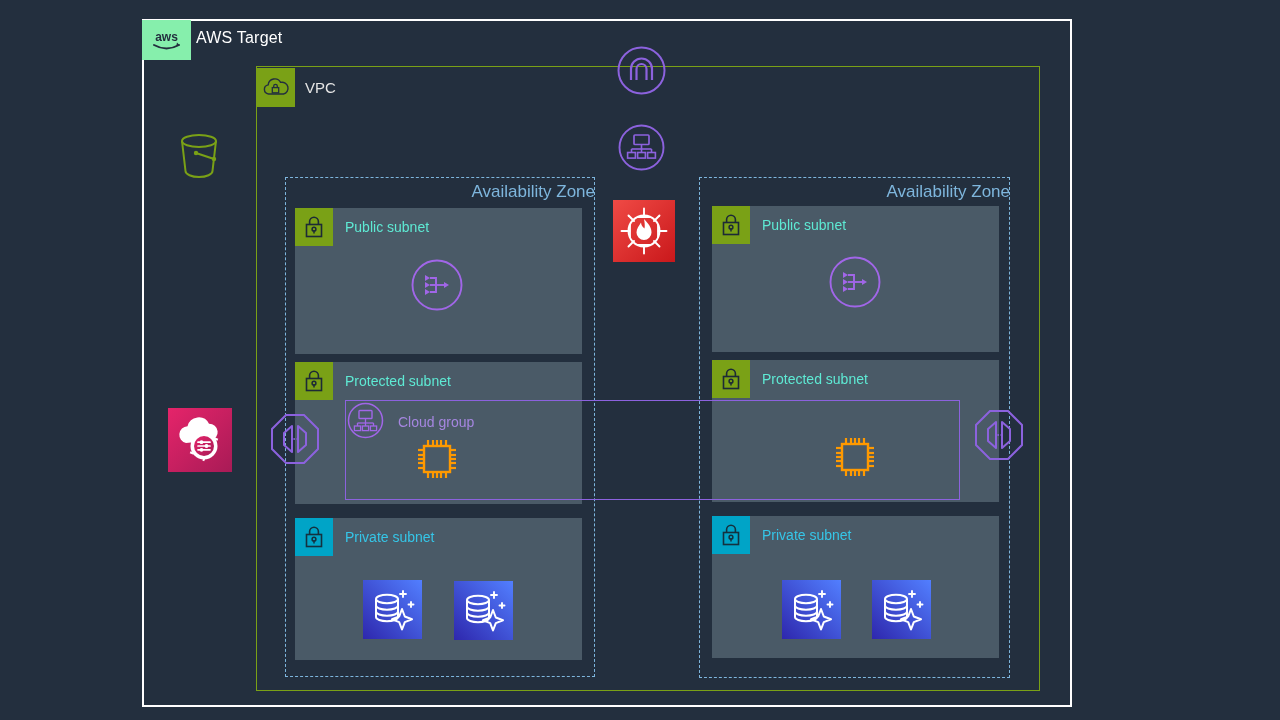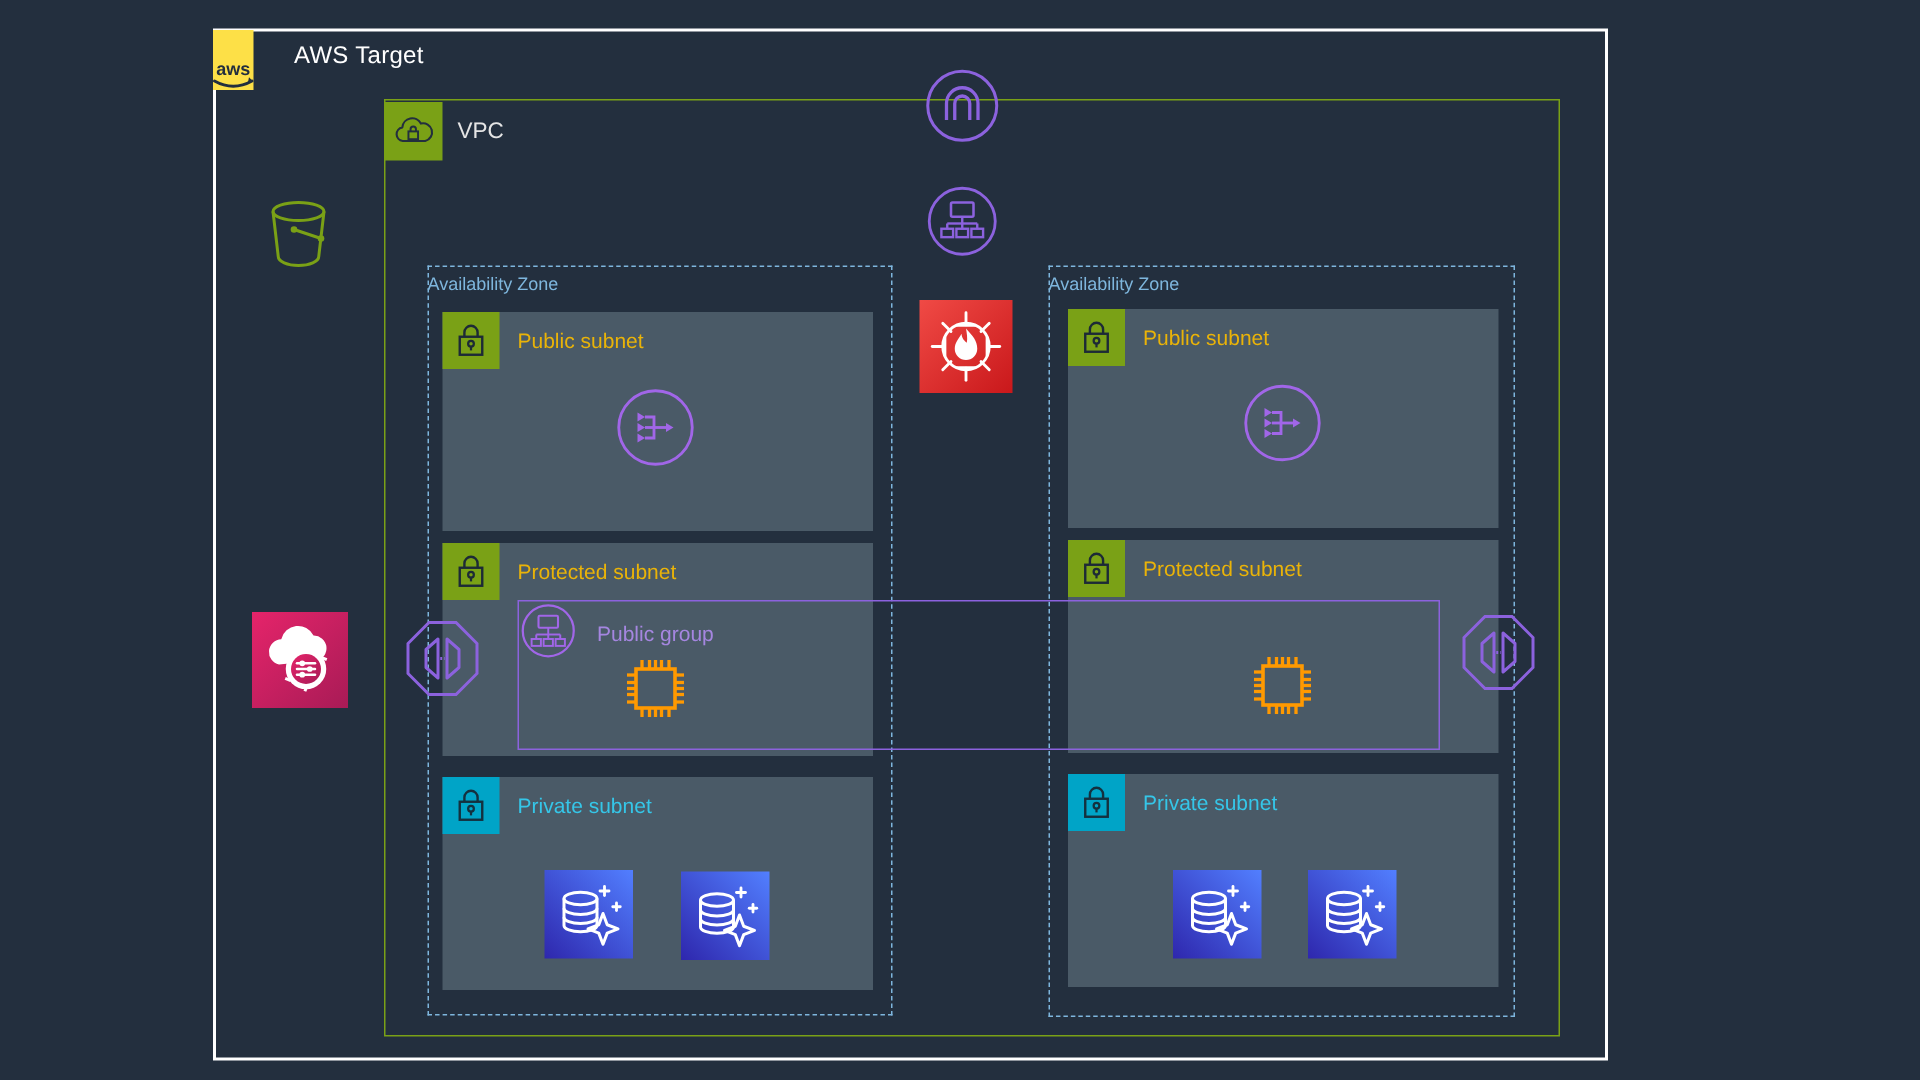--- a/index.html
+++ b/index.html
@@ -34,10 +34,10 @@
   .aws-logo-box {
     position: absolute;
     left: 142px; top: 20px;
-    width: 27px; height: 40px;
-    background: #fde047;
+    width: 49px; height: 40px;
+    background: #86efac;
     display: flex;
-    align-items: flex-end;
+    align-items: center;
     justify-content: center;
   }
   .aws-logo-box svg { display: block; }

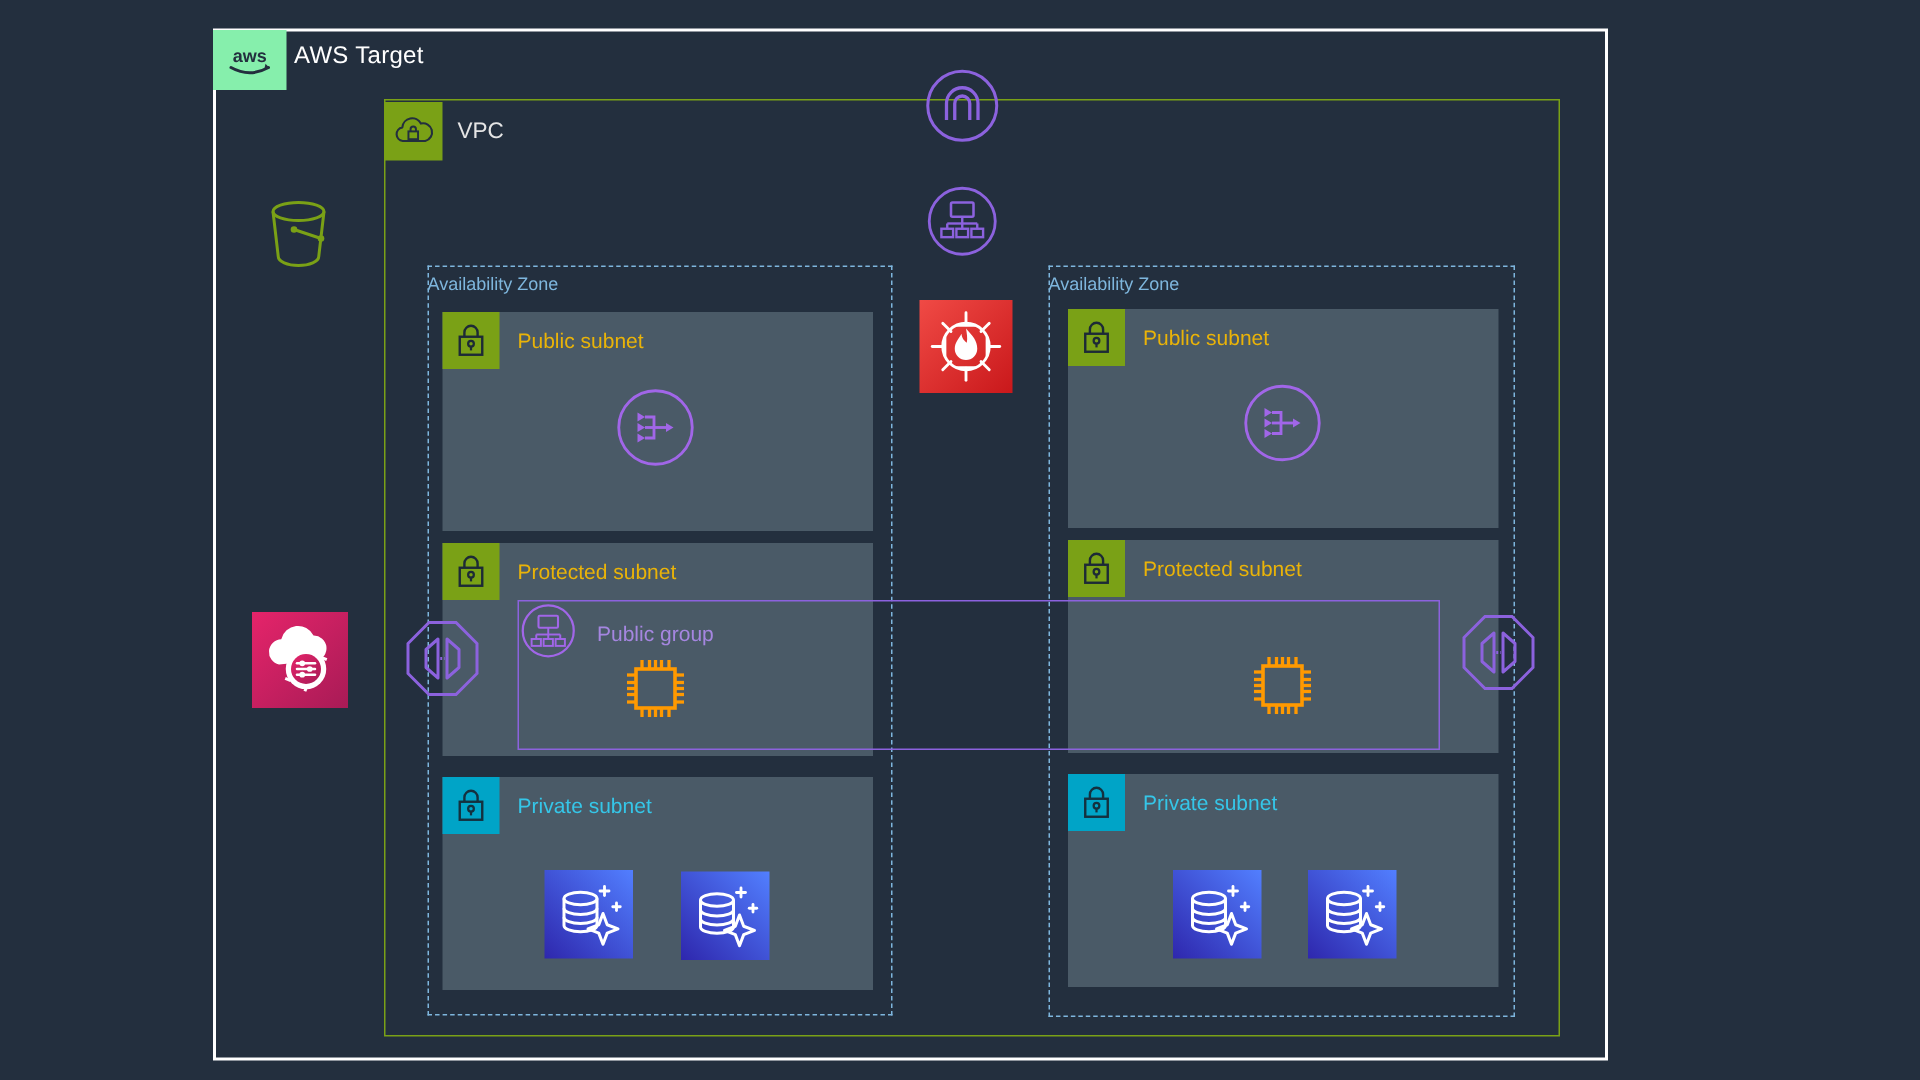--- a/index.html
+++ b/index.html
@@ -84,8 +84,8 @@
     position: absolute;
     top: 182px;
     color: #7eb6dd;
-    font-size: 12px;
-    text-align: left;
+    font-size: 17px;
+    text-align: right;
   }
   .az-label-left  { left: 285px; width: 310px; }
   .az-label-right { left: 699px; width: 311px; }

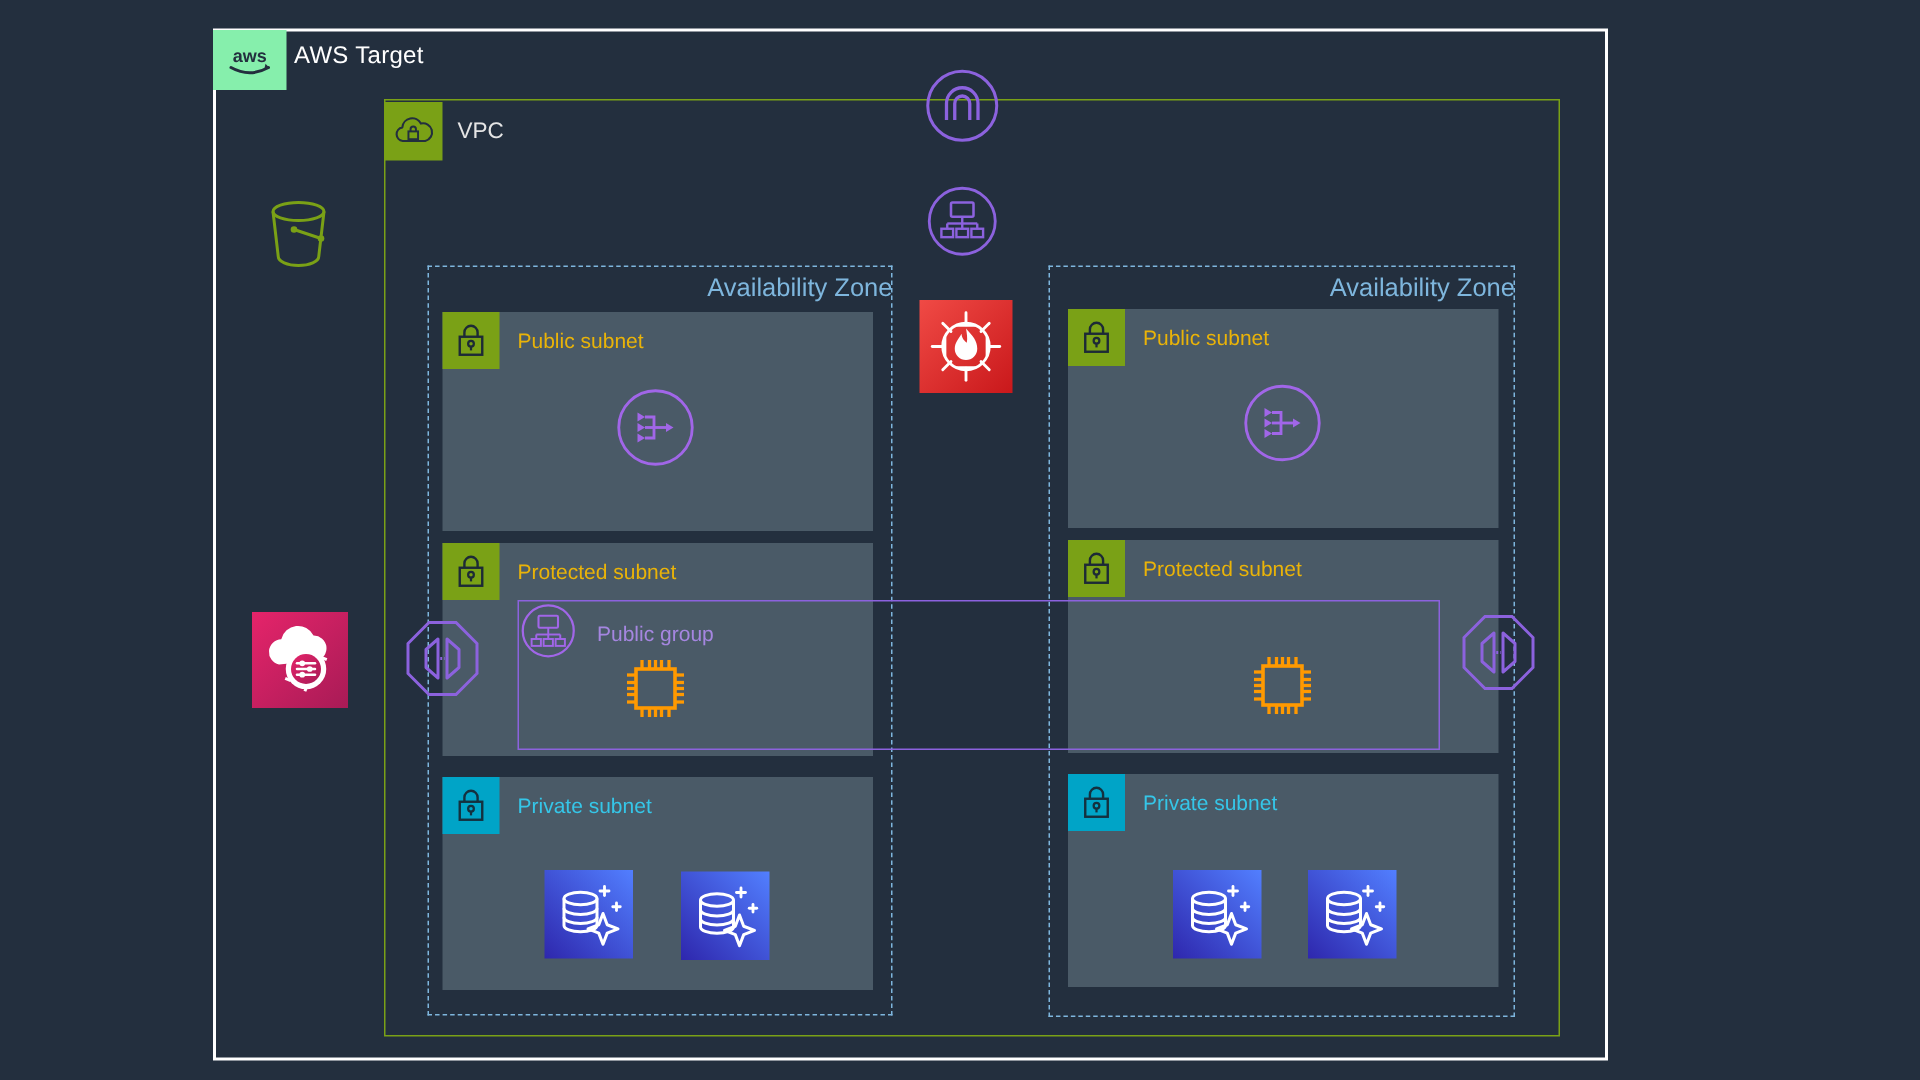--- a/index.html
+++ b/index.html
@@ -110,7 +110,7 @@
     font-size: 14px;
     white-space: nowrap;
   }
-  .subnet-label.green { color: #eab308; }
+  .subnet-label.green { color: #5eead4; }
   .subnet-label.cyan  { color: #35c6e8; }
 
   

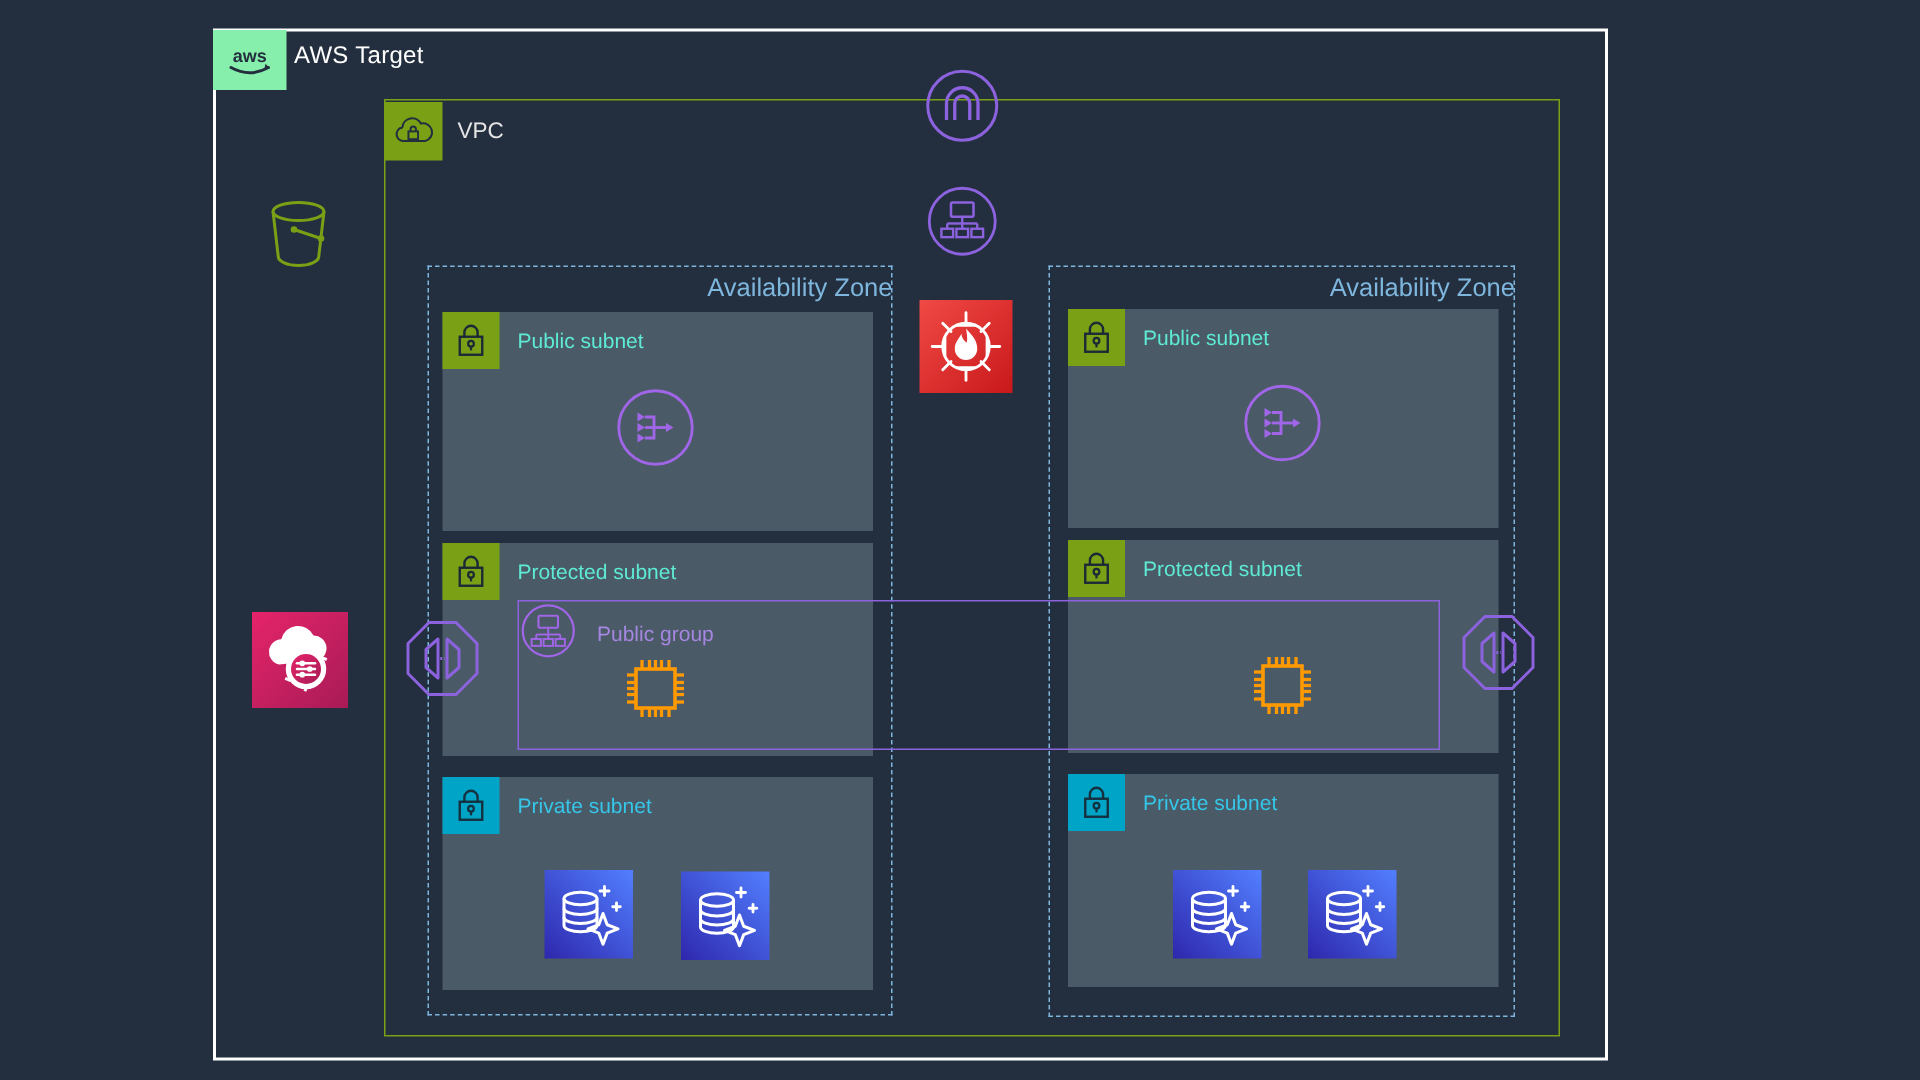--- a/index.html
+++ b/index.html
@@ -286,7 +286,7 @@
       <rect x="23.4" y="24" width="6.2" height="4.6" fill="none" stroke="#a166e8" stroke-width="1.3"></rect>
     </svg>
   </div>
-  <div class="tg-label">Public group</div>
+  <div class="tg-label">Cloud group</div>
 
   <div class="float-icon icon-s3">
     <svg width="52" height="52" viewBox="0 0 52 52">

